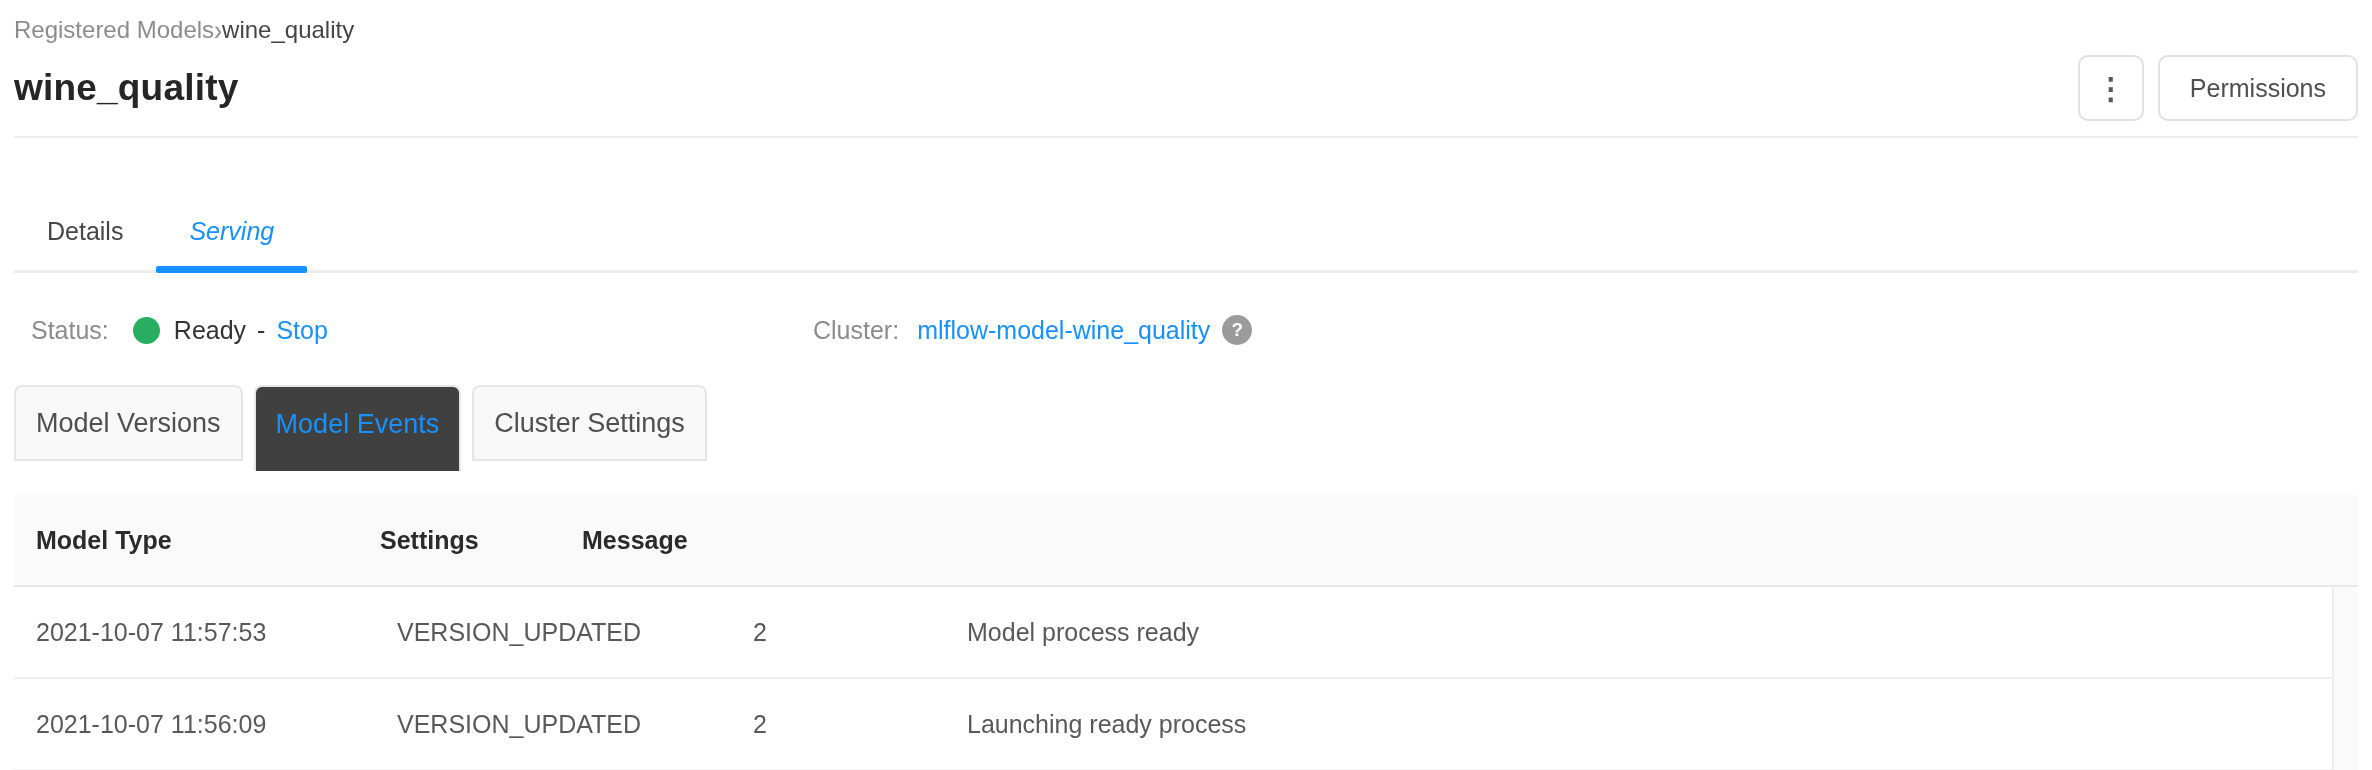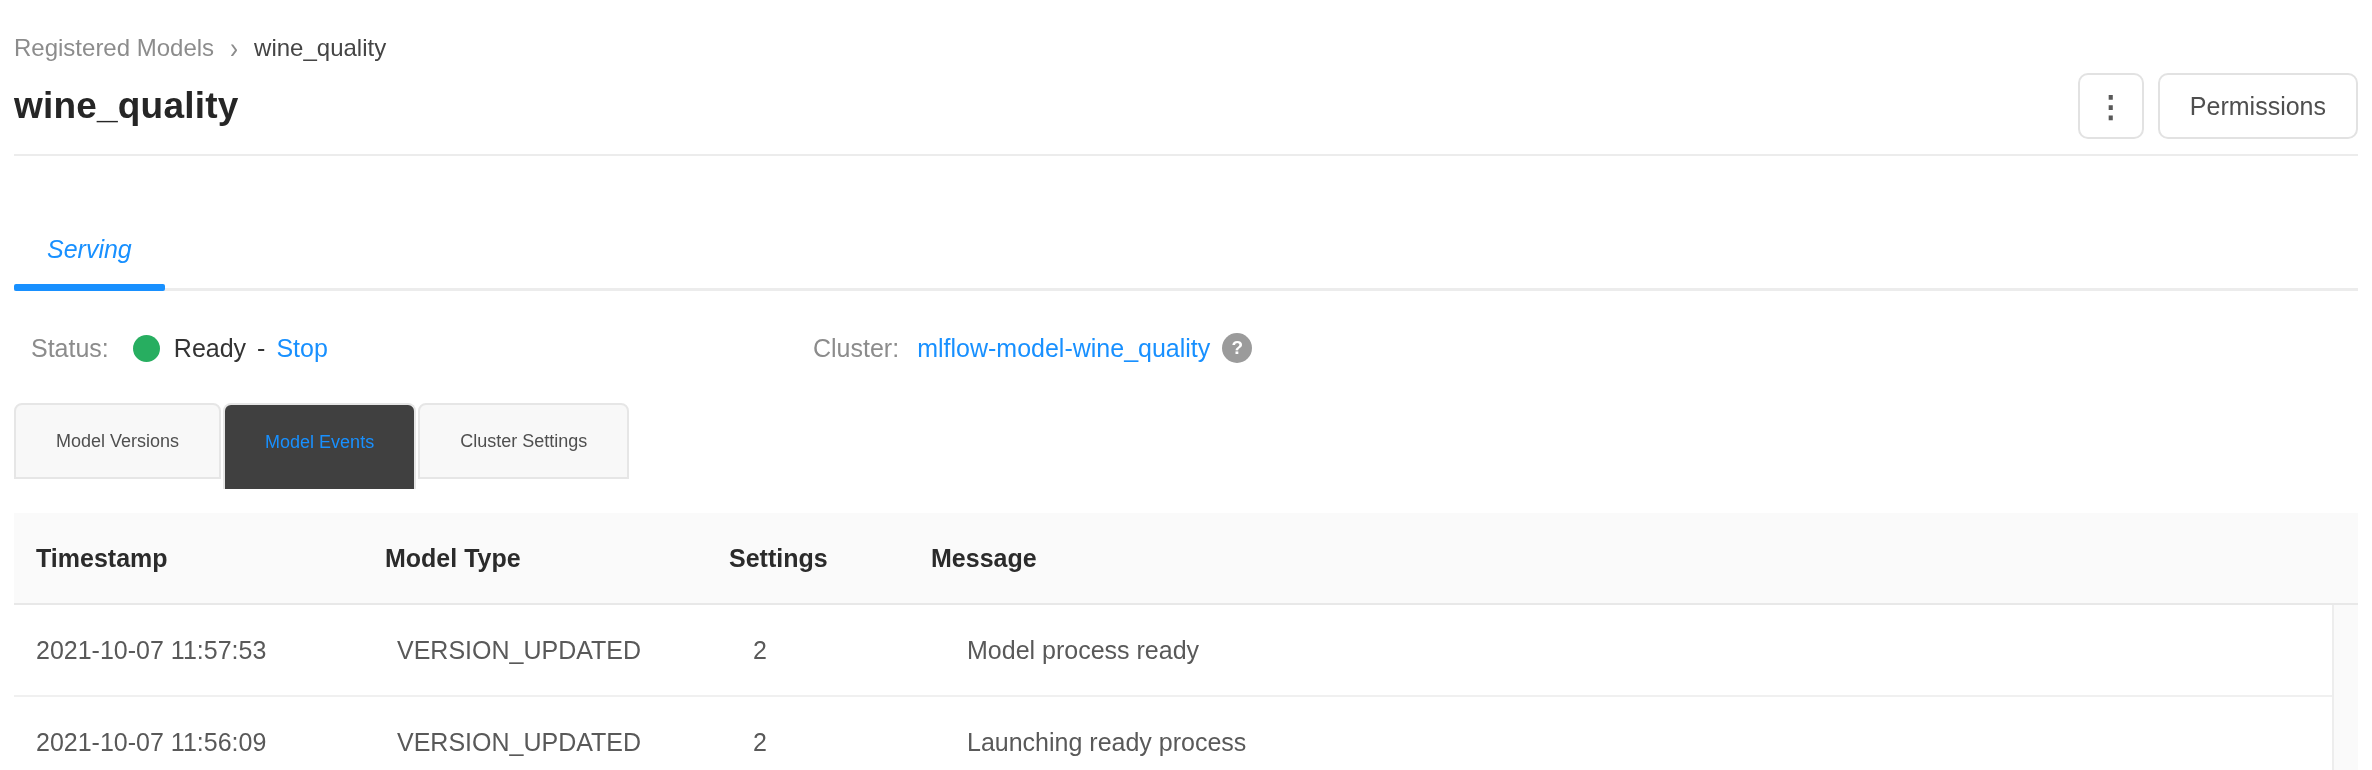--- a/index.html
+++ b/index.html
@@ -9,7 +9,7 @@
   .page { width:100%; height:100%; padding:0 14px; }
 
   
-  .breadcrumb { padding-top:34px; font-size:24px; color:#8c8c8c; display:flex; align-items:center; gap:16px; }
+  .breadcrumb { padding-top:16px; font-size:24px; color:#8c8c8c; display:flex; align-items:center; }
   .crumb-current { color:#454545; }
   .crumb-sep { color:#8c8c8c; font-size:24px; transform:scaleY(1.25); display:inline-block; }
 

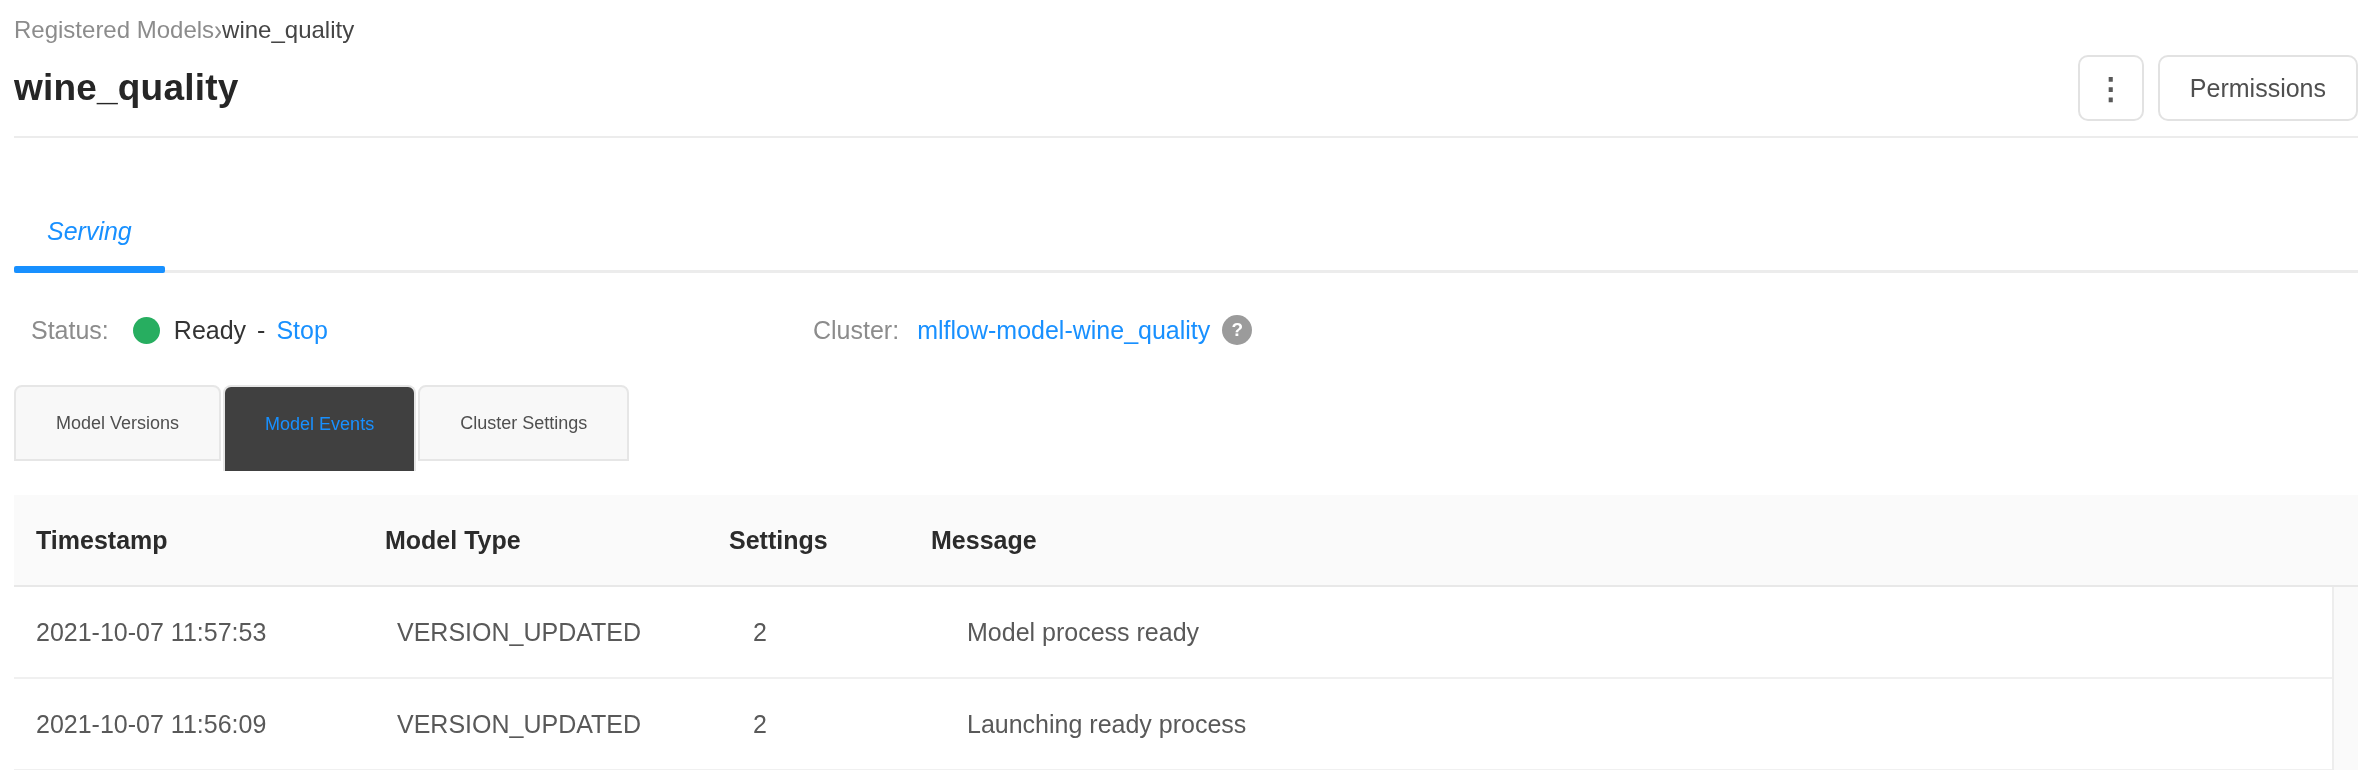--- a/index.html
+++ b/index.html
@@ -88,6 +88,7 @@
   <div class="hdr-divider"></div>
 
   <div class="tabbar">
+    <div class="tab">Details</div>
     <div class="tab active">Serving</div>
   </div>
 

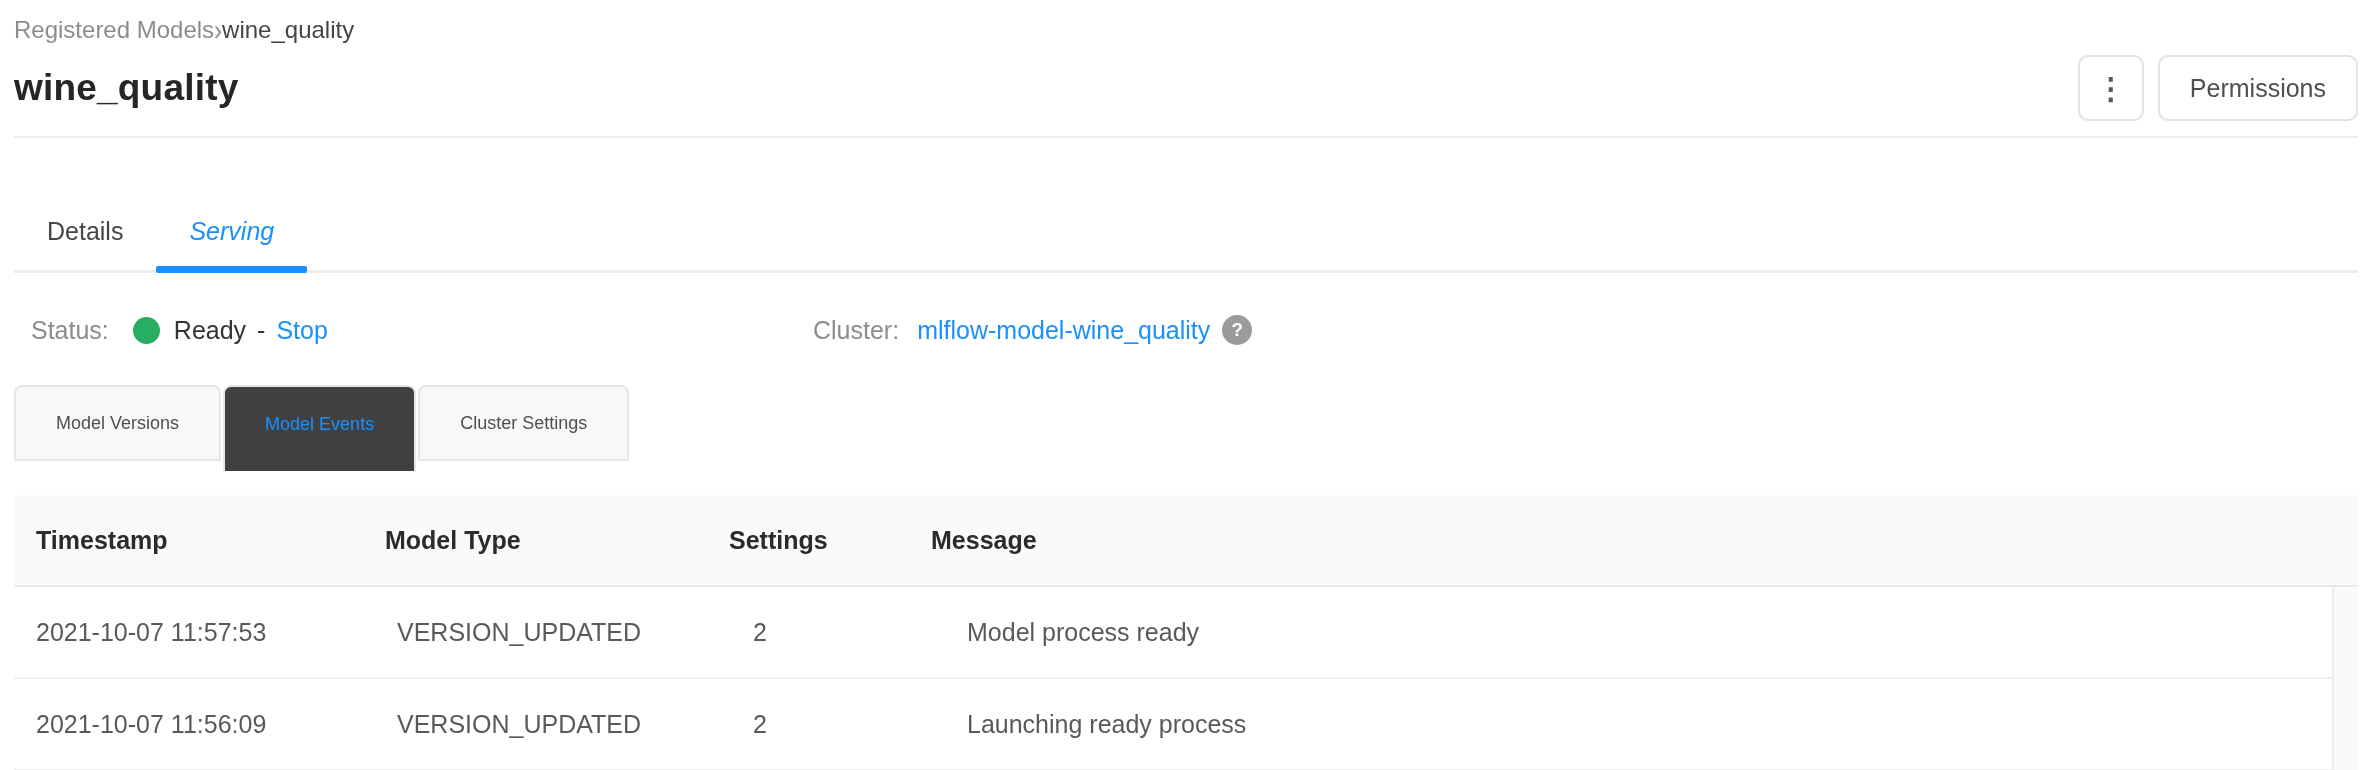--- a/index.html
+++ b/index.html
@@ -49,8 +49,8 @@
   
   .subtabs { margin-top:38px; display:flex; align-items:flex-start; }
   .card-tab { background:#f8f8f8; border:2px solid #e6e6e6; border-radius:8px 8px 0 0;
-              height:76px; padding:0 40px; display:flex; align-items:center;
-              font-size:18px; color:#4f4f4f; margin-right:2px; cursor:pointer; }
+              height:76px; padding:0 20px; display:flex; align-items:center;
+              font-size:27px; color:#4f4f4f; margin-right:11px; cursor:pointer; }
   .card-tab.active { background:#404040; color:var(--accent); height:86px; border-bottom:none; padding-bottom:10px; }
 
   

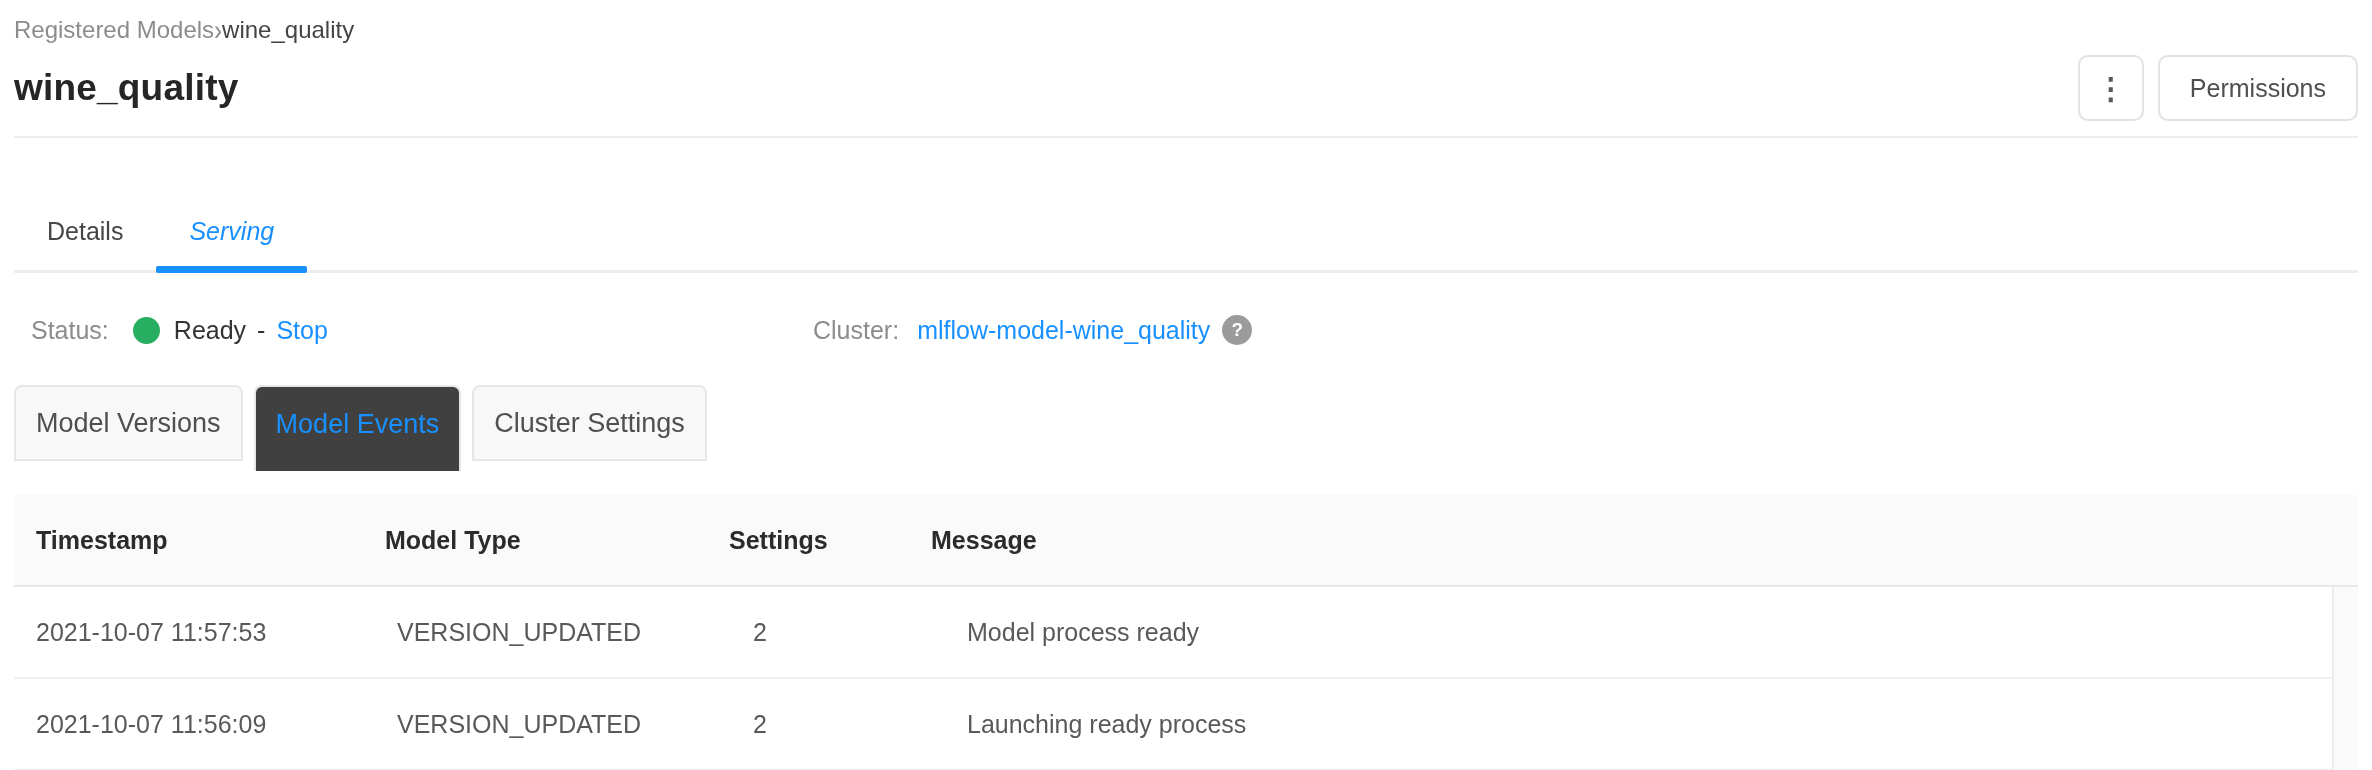--- a/index.html
+++ b/index.html
@@ -115,7 +115,6 @@
 
   <div class="events-table">
     <div class="trow thead">
-      <div class="cell c-ts">Timestamp</div>
       <div class="cell c-et">Model Type</div>
       <div class="cell c-v">Settings</div>
       <div class="cell c-msg">Message</div>

